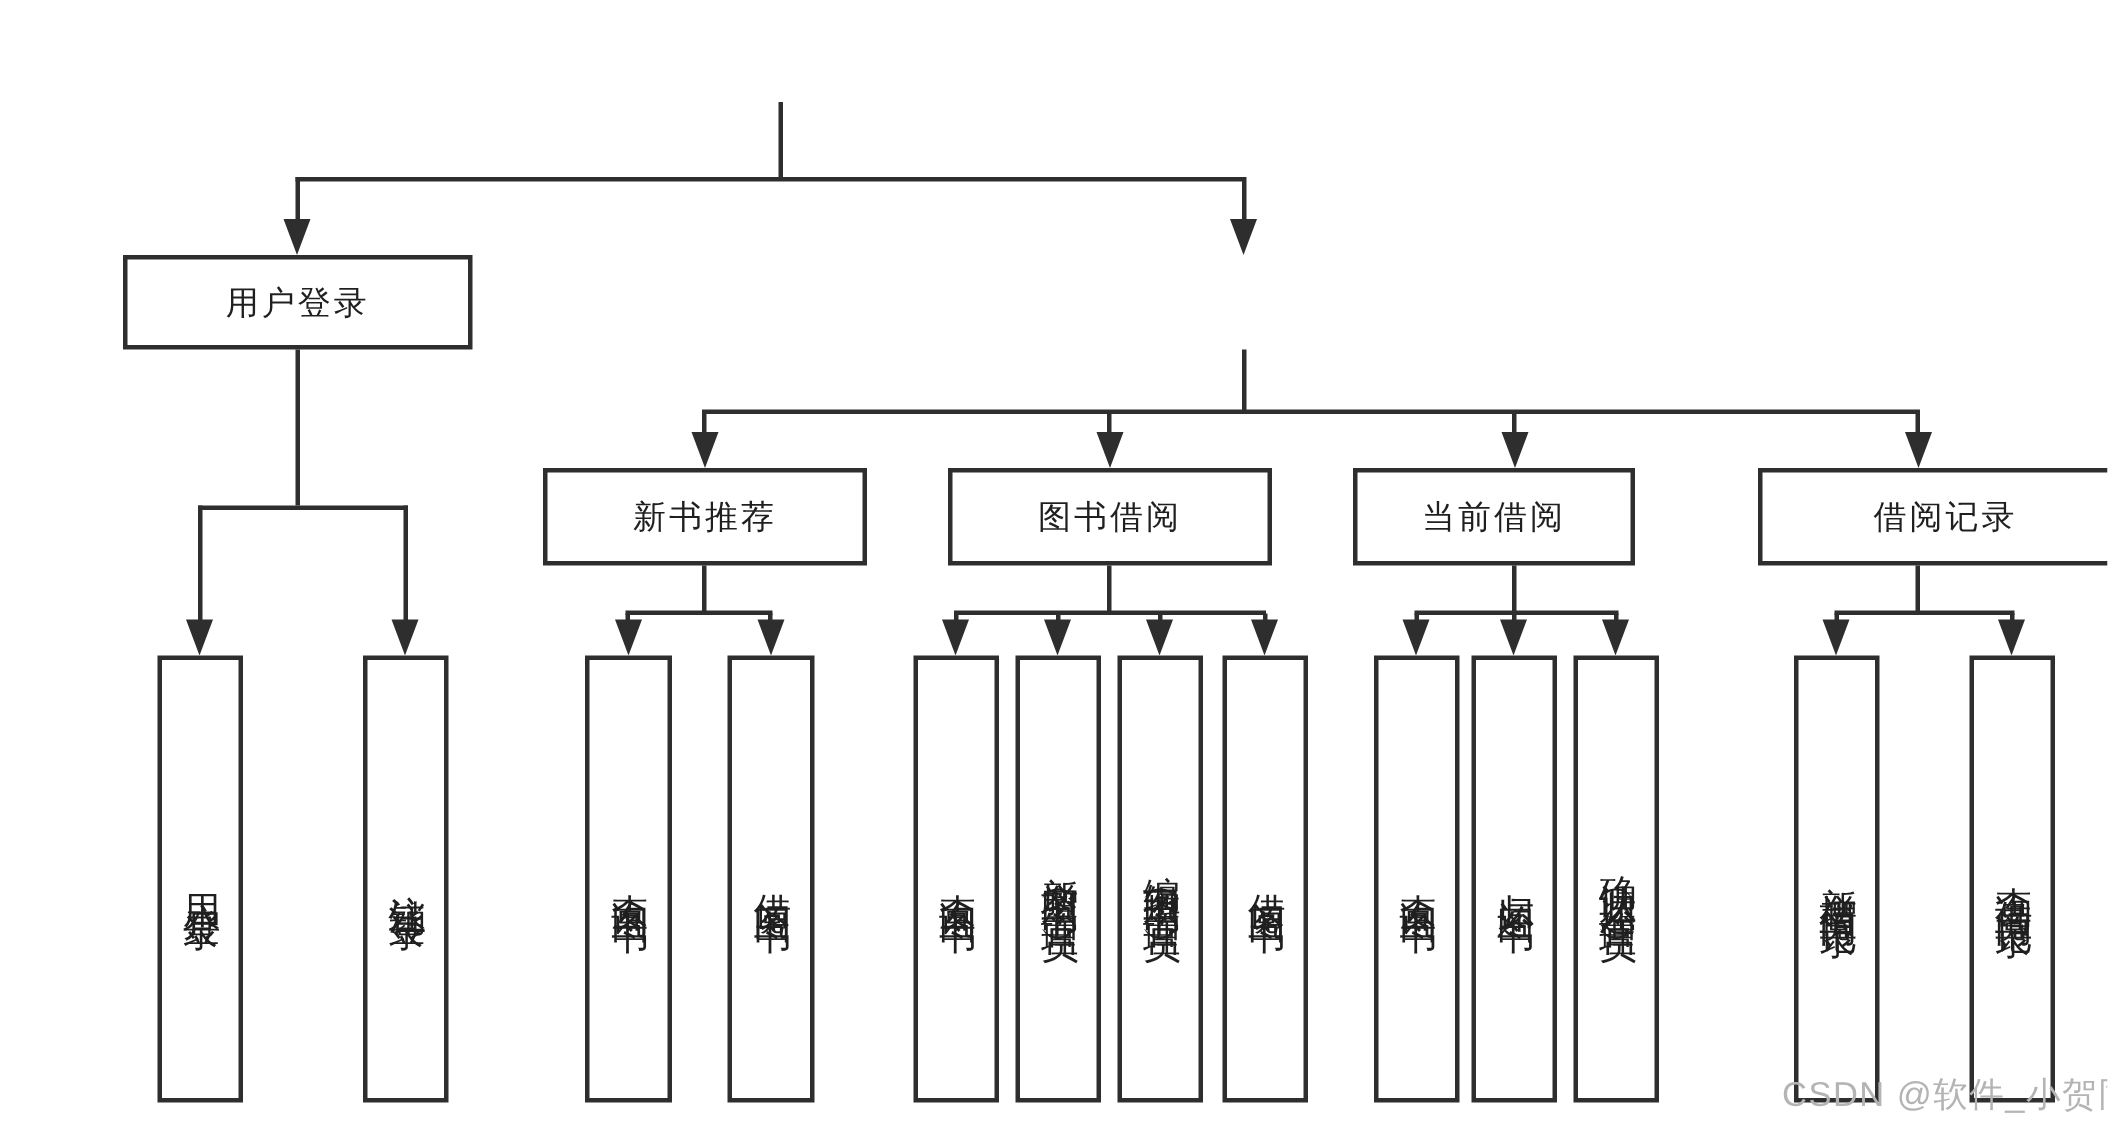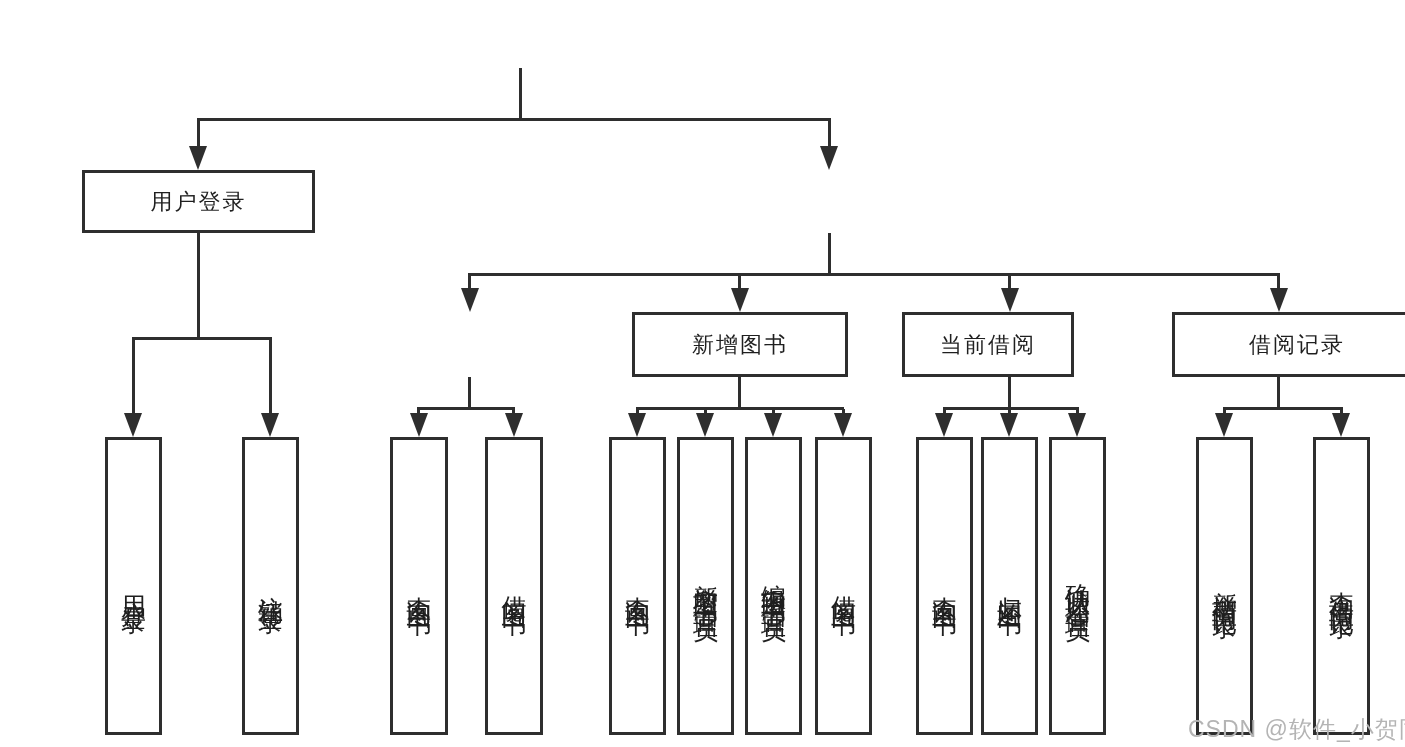--- a/index.html
+++ b/index.html
@@ -65,6 +65,9 @@
   <div class="vline" style="left:1277px;top:276px;height:14px;"></div>
   <div class="arrow" style="left:1270px;top:288px;"></div>
 
+  <div class="box" style="left:362px;top:312px;width:216px;height:65px;">
+    <span class="h-label">新书推荐</span>
+  </div>
   <div class="box" style="left:632px;top:312px;width:216px;height:65px;">
     <span class="h-label">新增图书</span>
   </div>

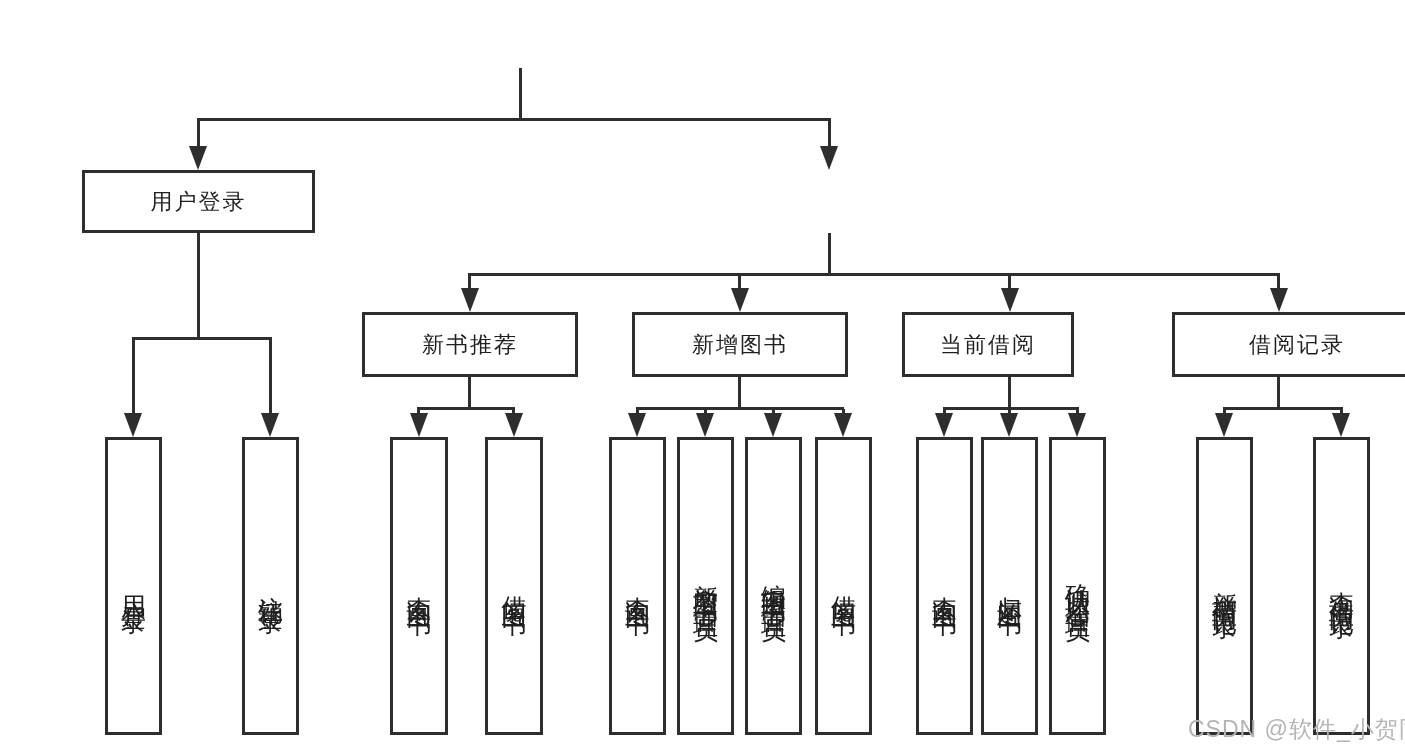--- a/index.html
+++ b/index.html
@@ -69,7 +69,7 @@
     <span class="h-label">新书推荐</span>
   </div>
   <div class="box" style="left:632px;top:312px;width:216px;height:65px;">
-    <span class="h-label">新增图书</span>
+    <span class="h-label">图书借阅</span>
   </div>
   <div class="box" style="left:902px;top:312px;width:172px;height:65px;">
     <span class="h-label">当前借阅</span>

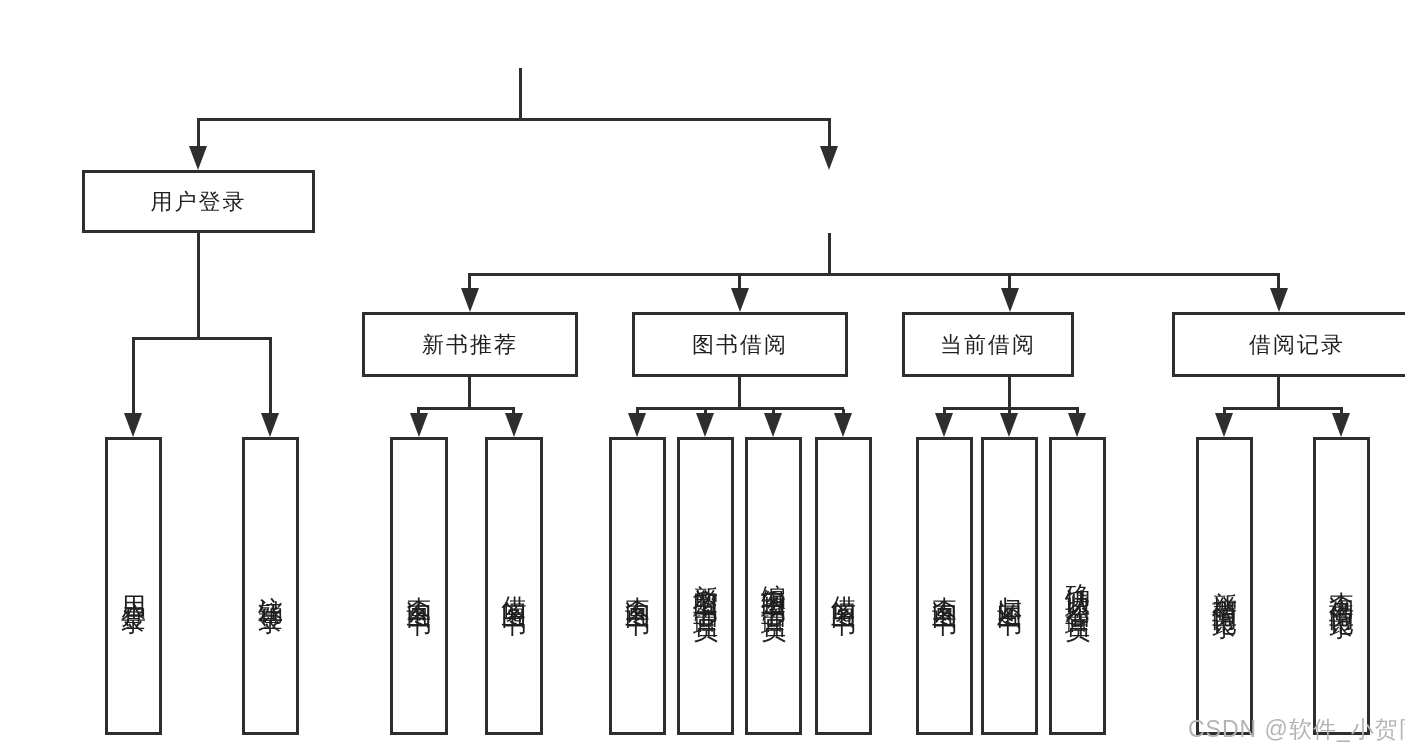--- a/index.html
+++ b/index.html
@@ -71,7 +71,7 @@
   <div class="box" style="left:632px;top:312px;width:216px;height:65px;">
     <span class="h-label">图书借阅</span>
   </div>
-  <div class="box" style="left:902px;top:312px;width:172px;height:65px;">
+  <div class="box" style="left:902px;top:312px;width:188px;height:65px;">
     <span class="h-label">当前借阅</span>
   </div>
   <div class="box" style="left:1172px;top:312px;width:250px;height:65px;">

